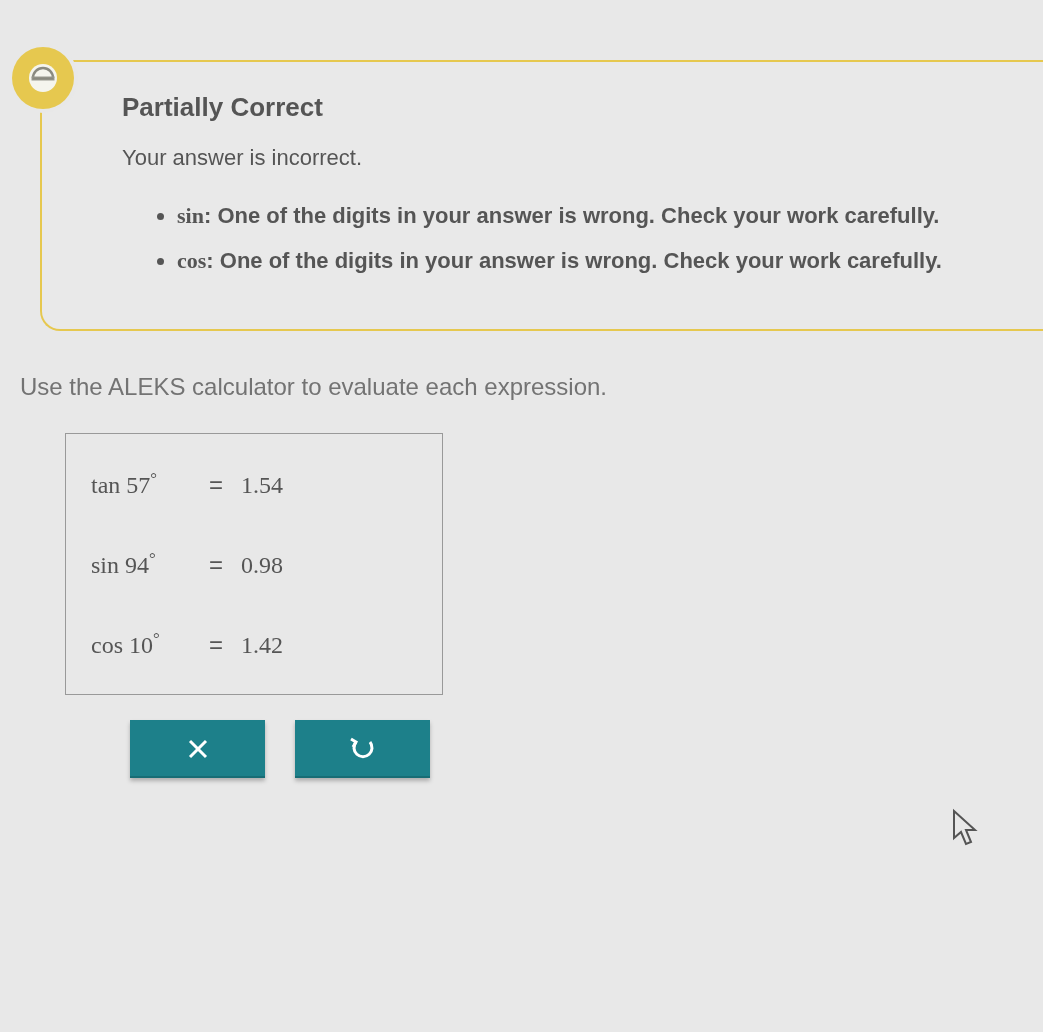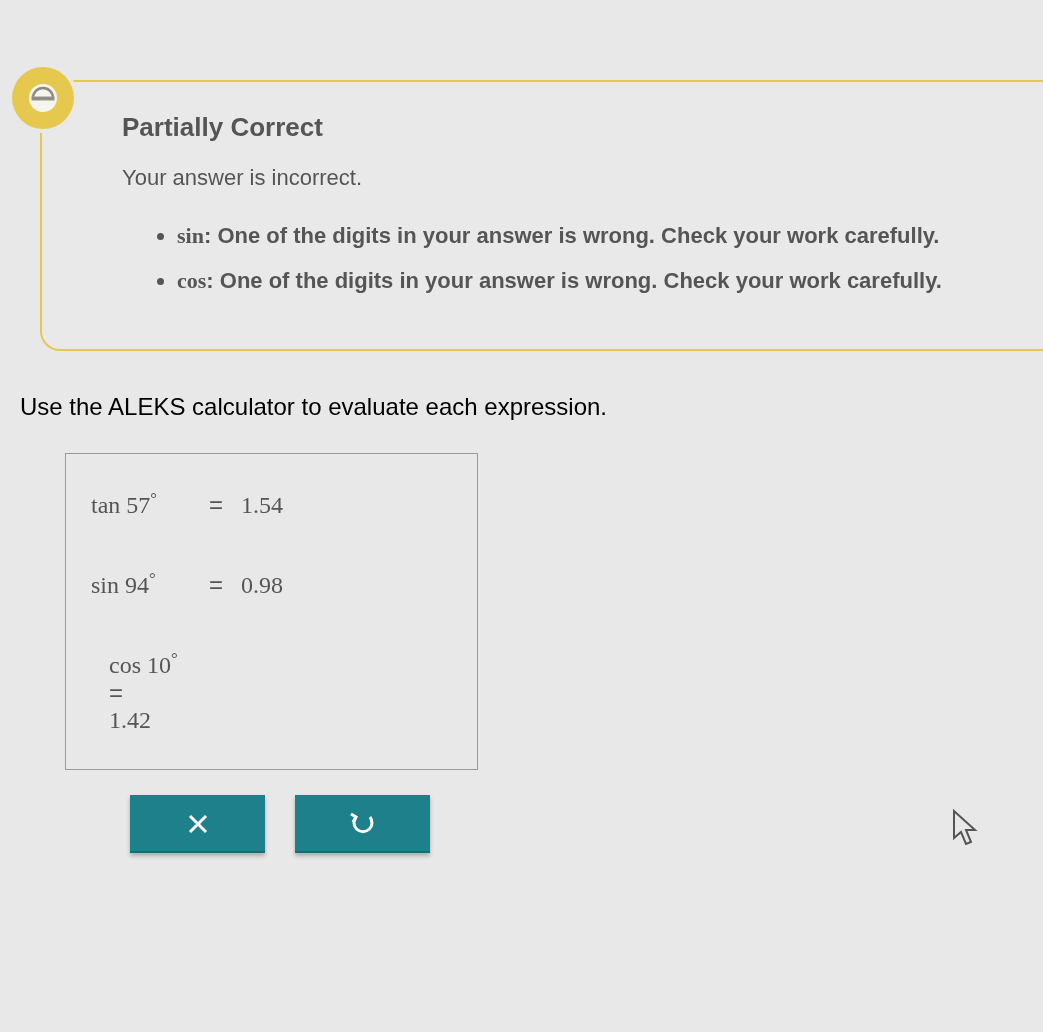--- a/index.html
+++ b/index.html
@@ -17,7 +17,7 @@
       position: relative;
     }
     .page {
-      padding: 40px 0 0 0;
+      padding: 20px 0 0 0;
     }
     .feedback-box {
       margin: 40px 0 40px 40px;

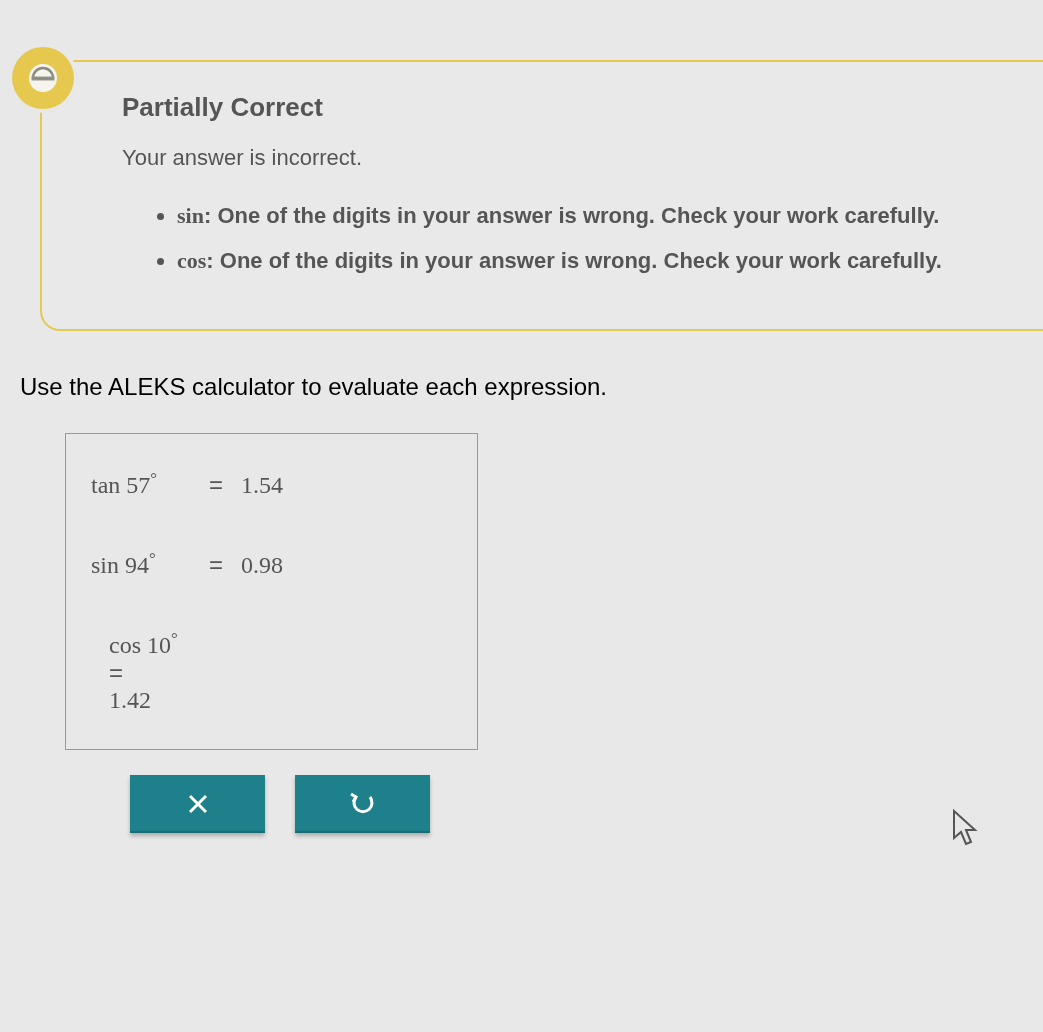--- a/index.html
+++ b/index.html
@@ -78,7 +78,7 @@
     .instructions {
       margin: 30px 0 30px 20px;
       font-size: 24px;
-      color: #000000;
+      color: #737373;
       line-height: 1.35;
     }
     .answers-box {

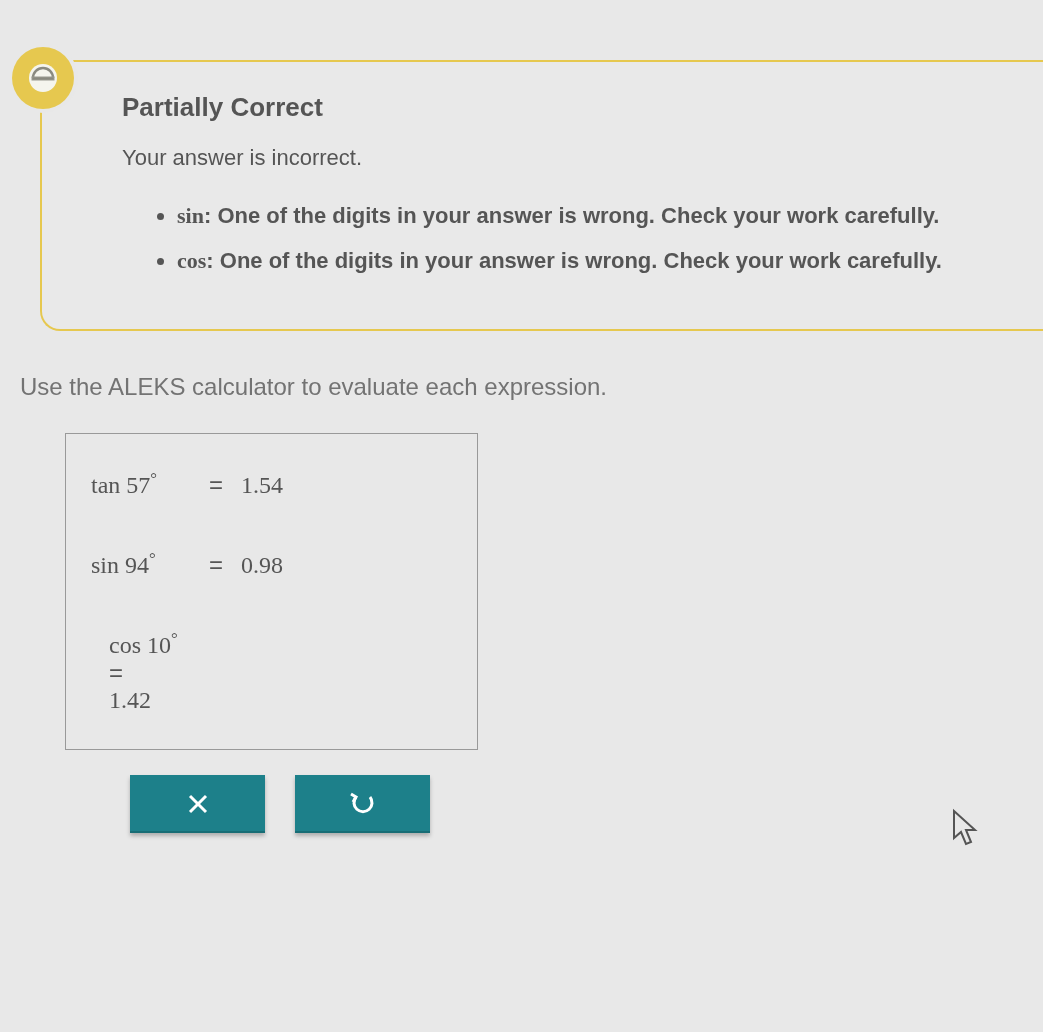--- a/index.html
+++ b/index.html
@@ -85,7 +85,7 @@
       margin-left: 65px;
       margin-top: 22px;
       border: 1px solid #999;
-      width: 413px;
+      width: 378px;
       padding: 35px 25px 30px 25px;
       background: rgba(255,255,255,0.03);
     }

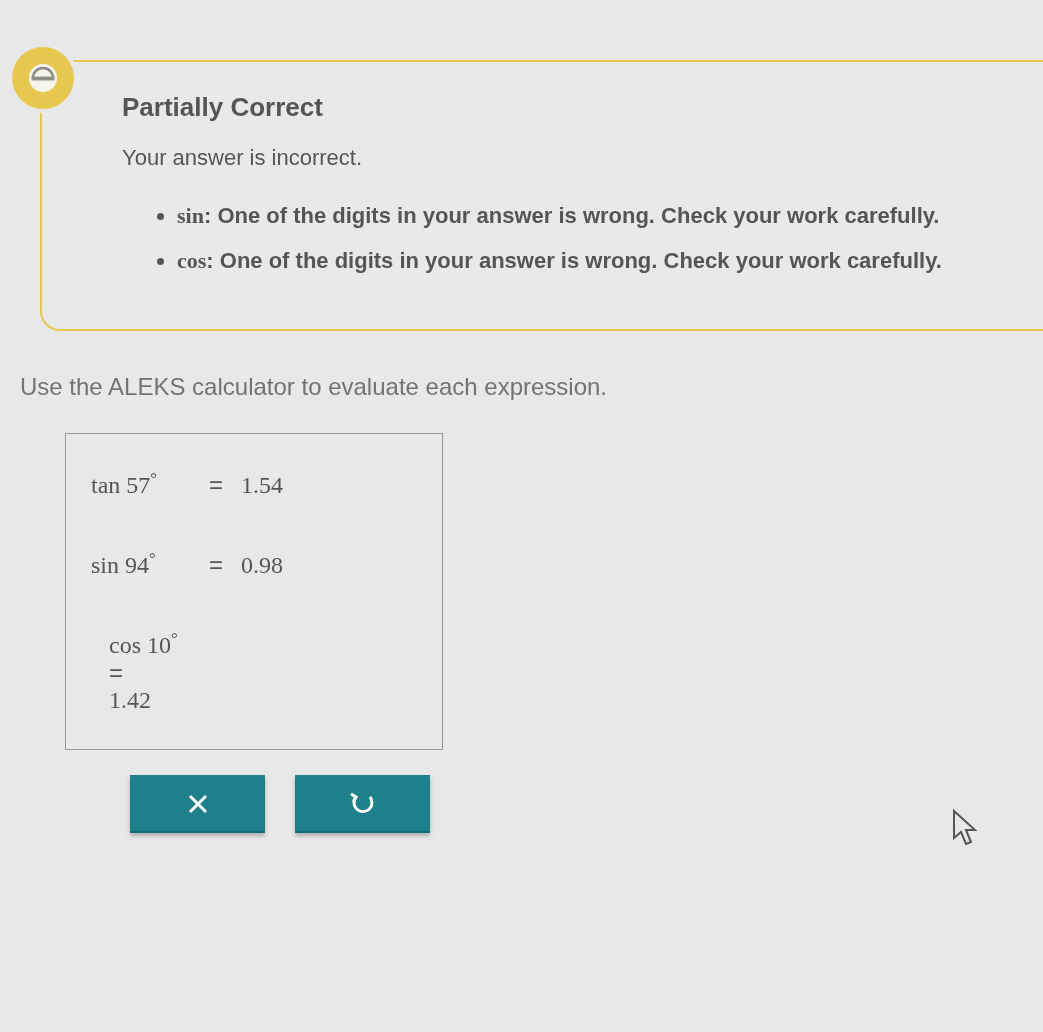--- a/index.html
+++ b/index.html
@@ -98,7 +98,6 @@
     }
     .answer-row:last-child {
       margin-bottom: 5px;
-      flex-direction: column;
     }
     .expr {
       font-family: 'Times New Roman', serif;

